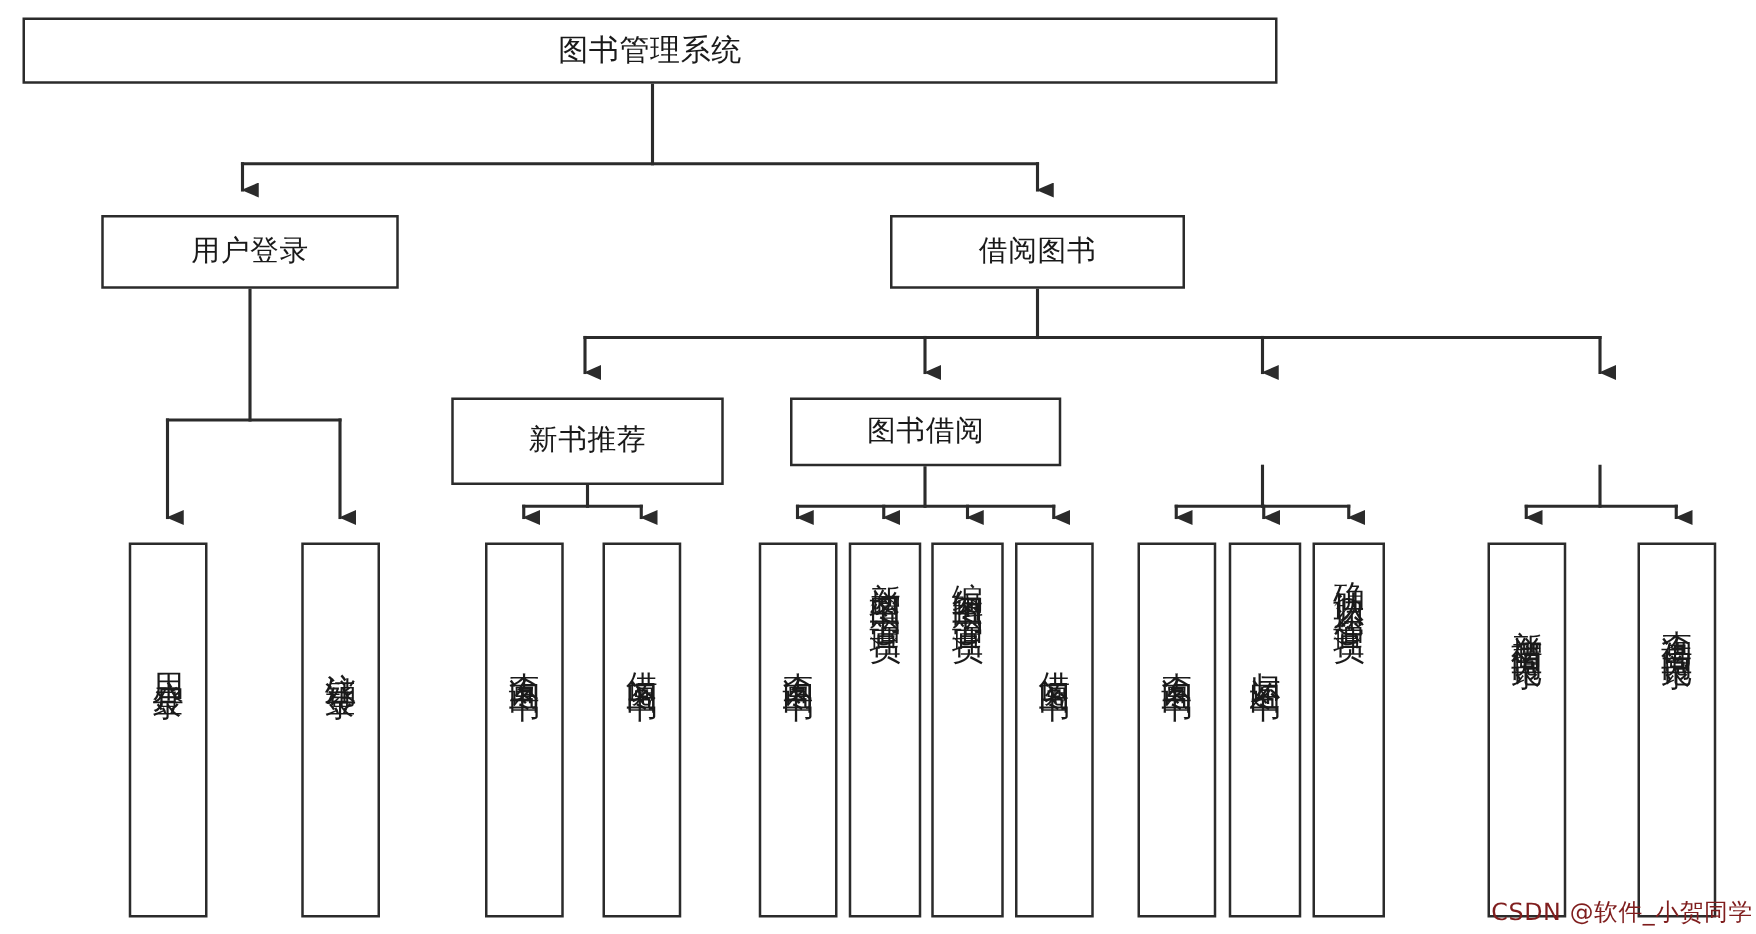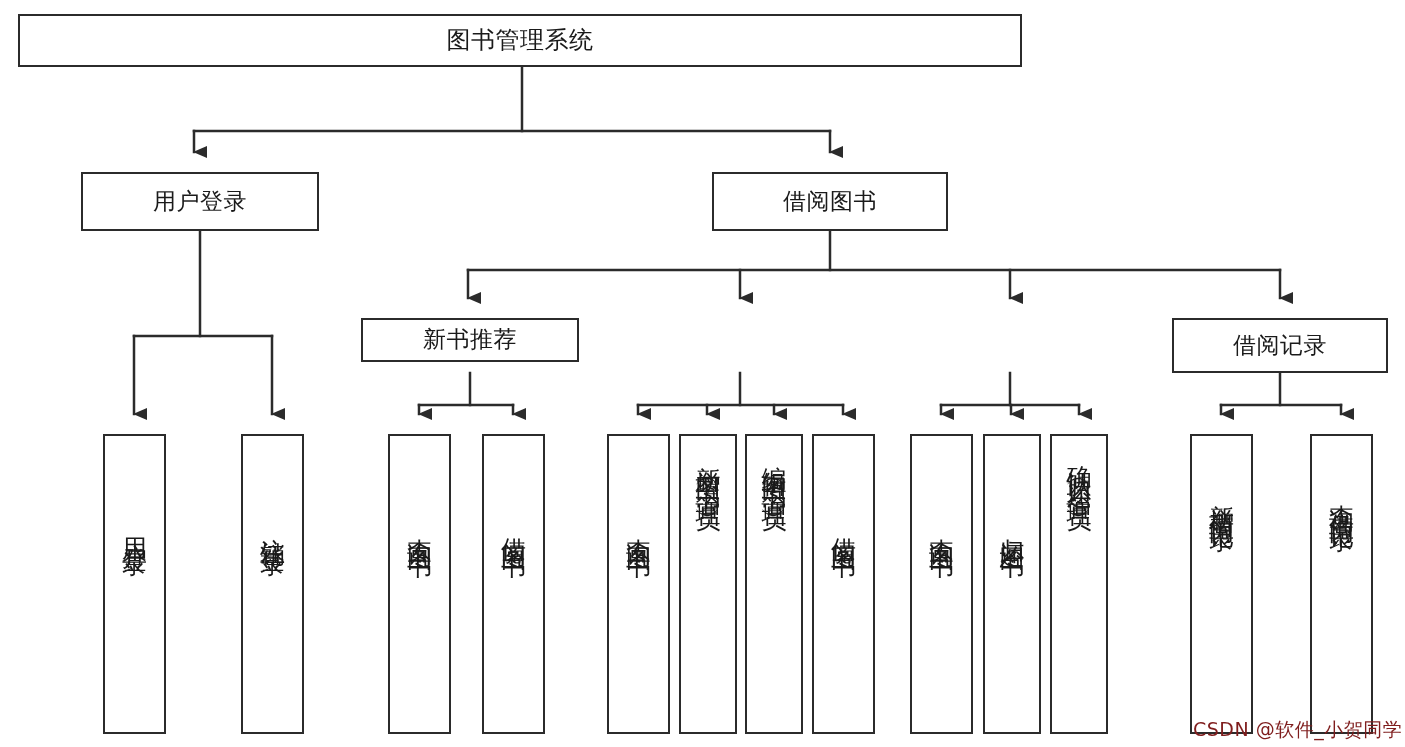--- a/index.html
+++ b/index.html
@@ -162,7 +162,7 @@
     <span class="node-label">借阅图书</span>
   </div>
 
-  <div class="node-box node-h" style="left:361px; top:318px; width:218px; height:44px;">
+  <div class="node-box node-h" style="left:361px; top:318px; width:218px; height:70px;">
     <span class="node-label">新书推荐</span>
   </div>
 

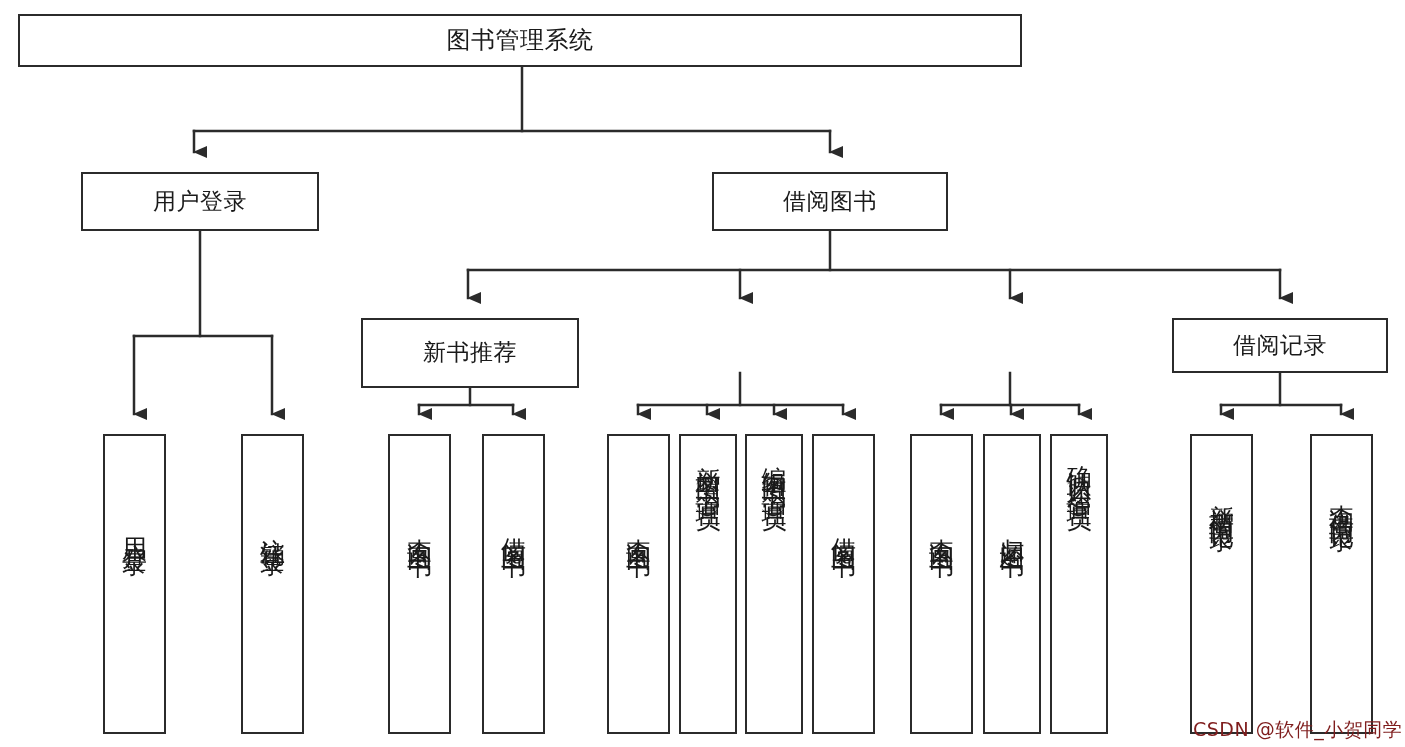--- a/index.html
+++ b/index.html
@@ -166,6 +166,9 @@
     <span class="node-label">新书推荐</span>
   </div>
 
+  <div class="node-box node-h" style="left:632px; top:318px; width:217px; height:55px;">
+    <span class="node-label">图书借阅</span>
+  </div>
 
 
   <div class="node-box node-h" style="left:1172px; top:318px; width:216px; height:55px;">

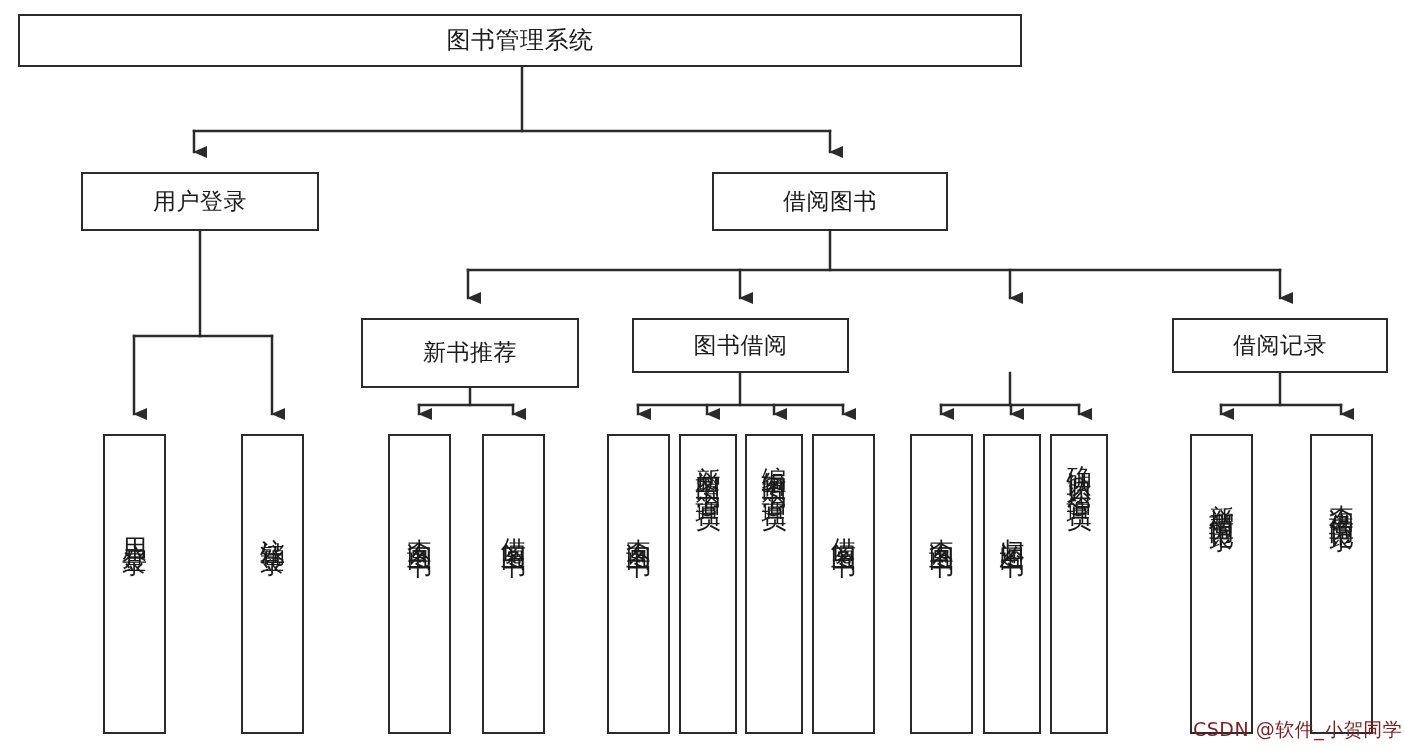--- a/index.html
+++ b/index.html
@@ -171,9 +171,6 @@
   </div>
 
 
-  <div class="node-box node-h" style="left:1172px; top:318px; width:216px; height:55px;">
-    <span class="node-label">借阅记录</span>
-  </div>
 
   <div class="node-box node-v" style="left:103px; top:434px; width:63px; height:300px; padding-top:82px;">
     <span class="node-label">用户登录</span>

